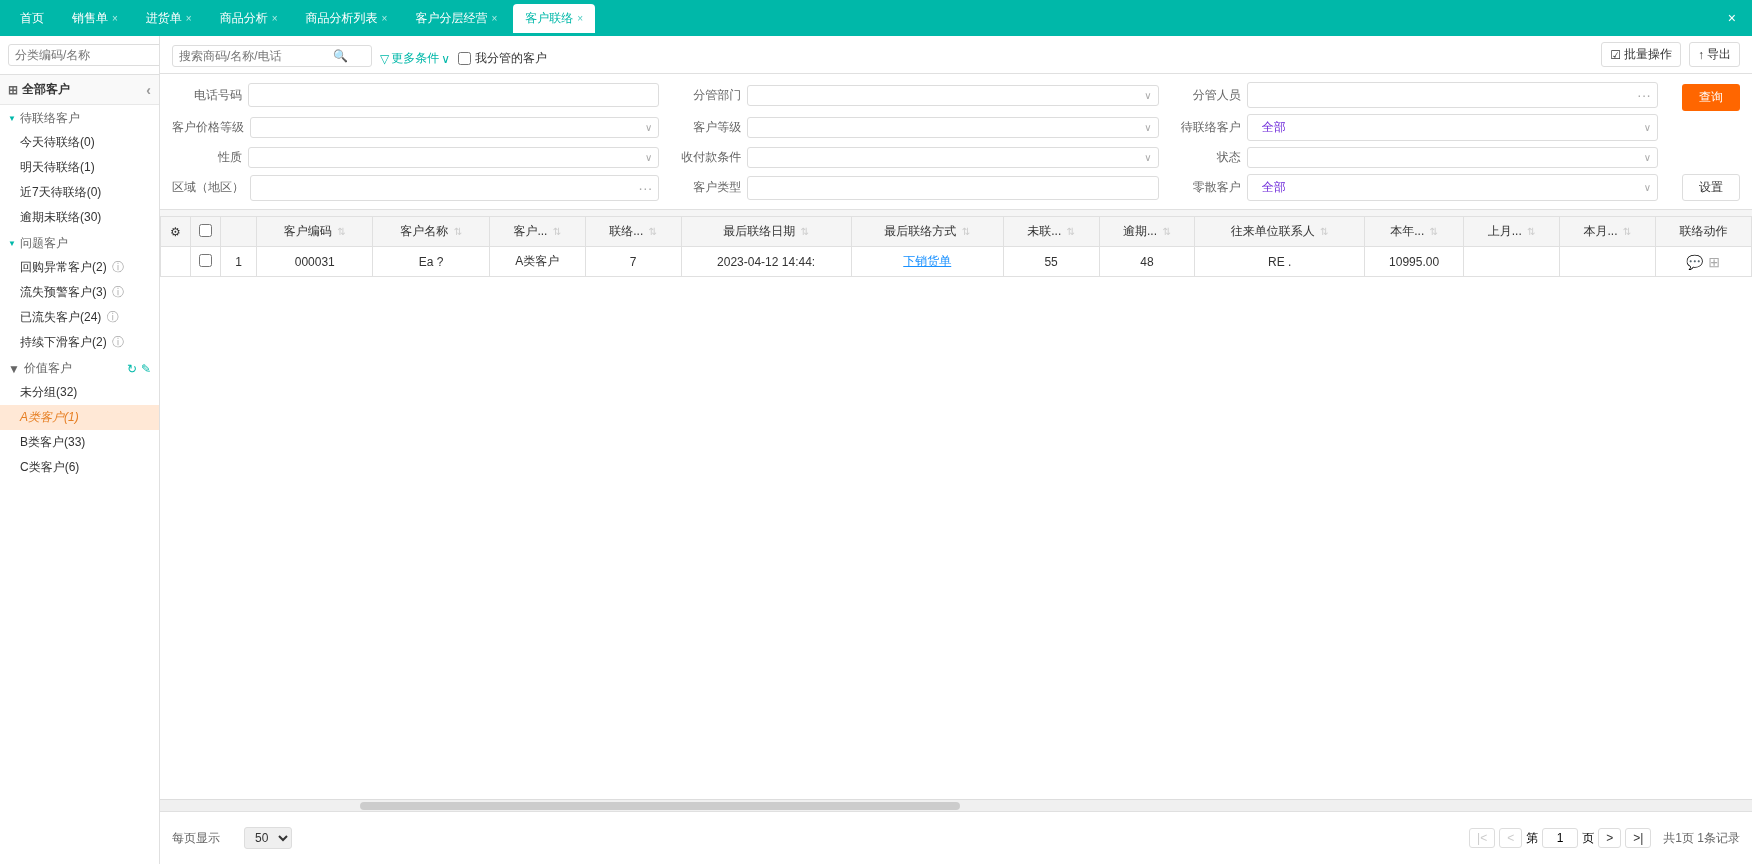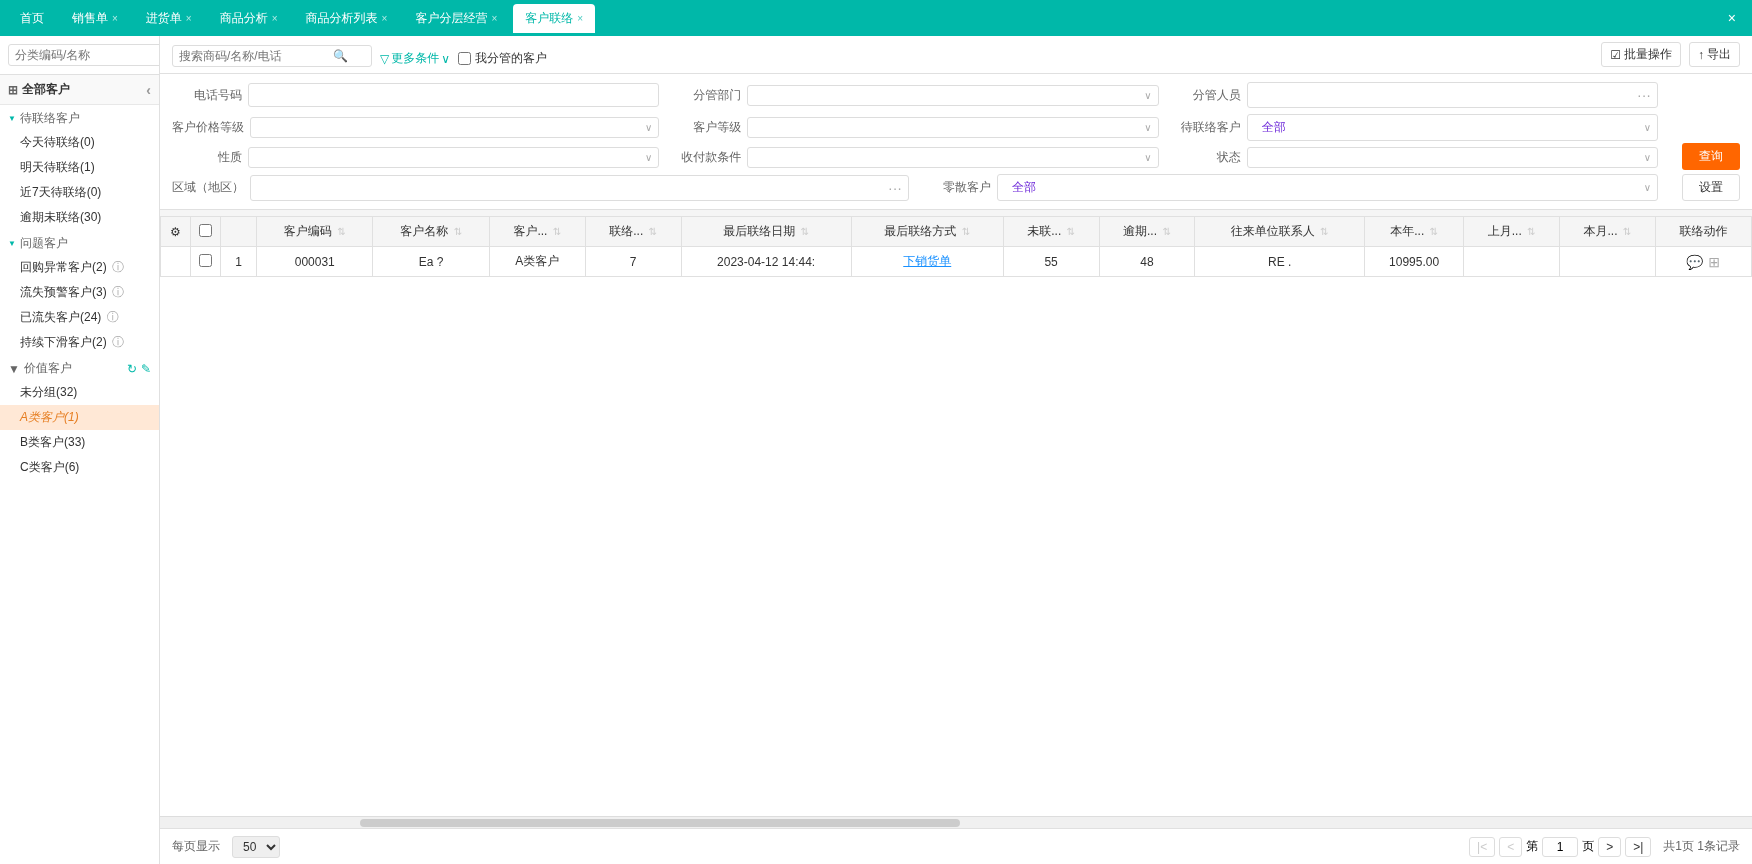--- a/index.html
+++ b/index.html
@@ -587,7 +587,7 @@
             </div>
           </div>
         </div>
-        <div class="filter-actions" style="padding-left:12px; justify-content:flex-end; padding-top:2px;">
+        <div class="filter-actions" style="padding-left:12px; justify-content:space-between; padding-top:2px;">
           <button class="btn-query">查询</button>
           <button class="btn-settings">设置</button>
         </div>

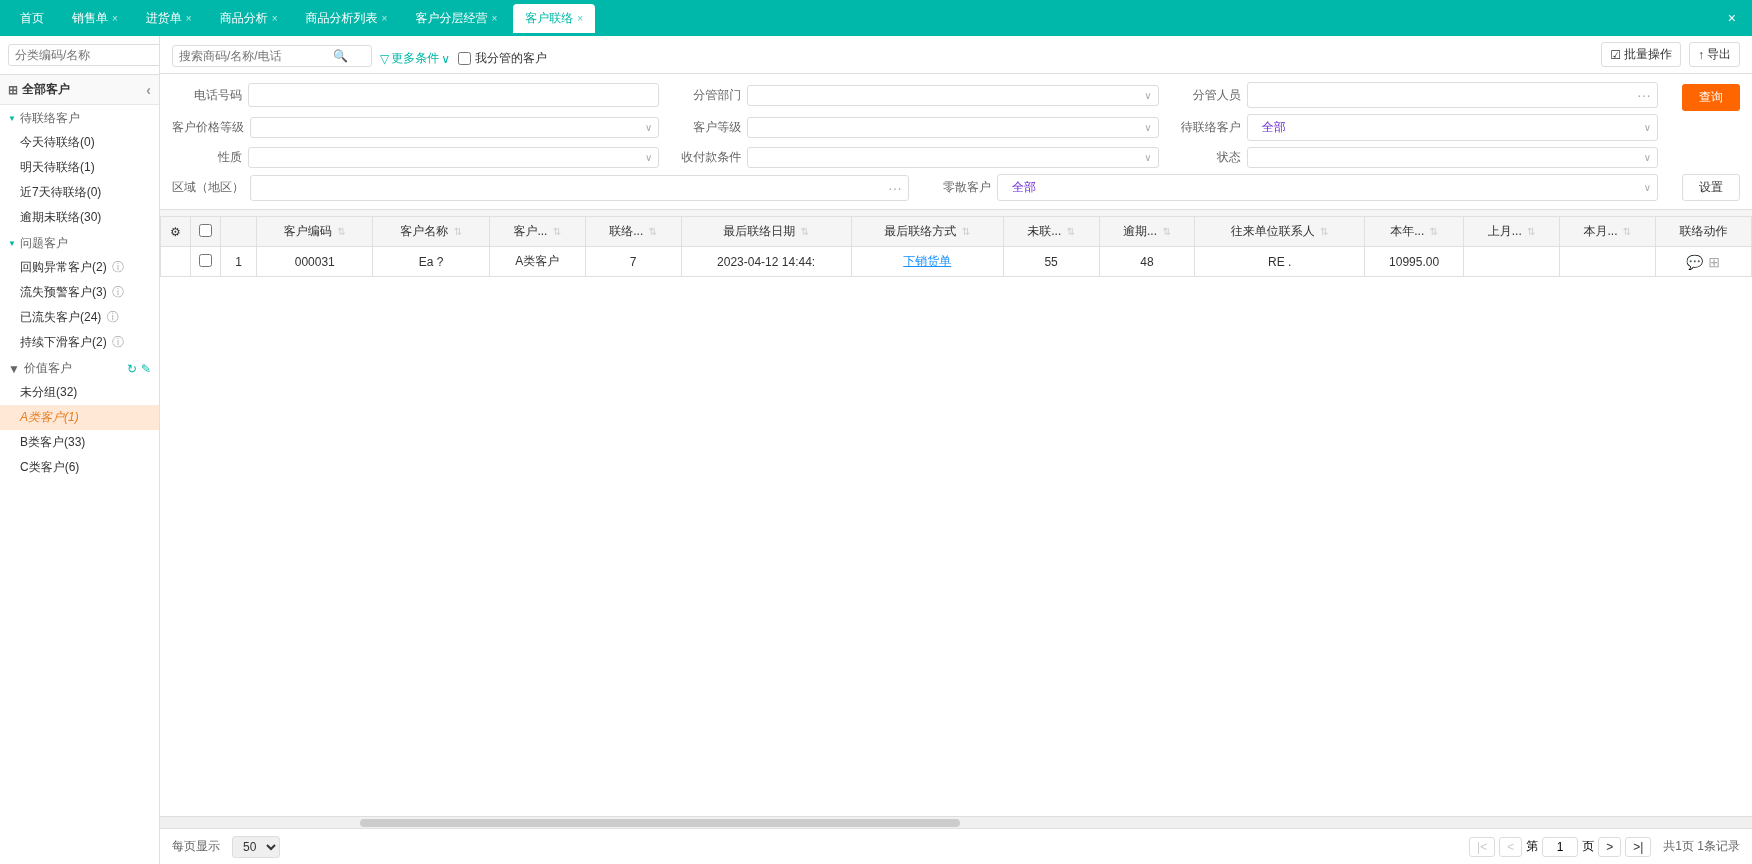--- a/index.html
+++ b/index.html
@@ -579,6 +579,10 @@
               </div>
             </div>
             <div class="filter-cell">
+              <span class="filter-label">客户类型</span>
+              <input class="filter-input" style="flex: 1 1 0%;">
+            </div>
+            <div class="filter-cell">
               <span class="filter-label">零散客户</span>
               <div class="filter-select">
                 <span class="filter-select-text">全部</span>

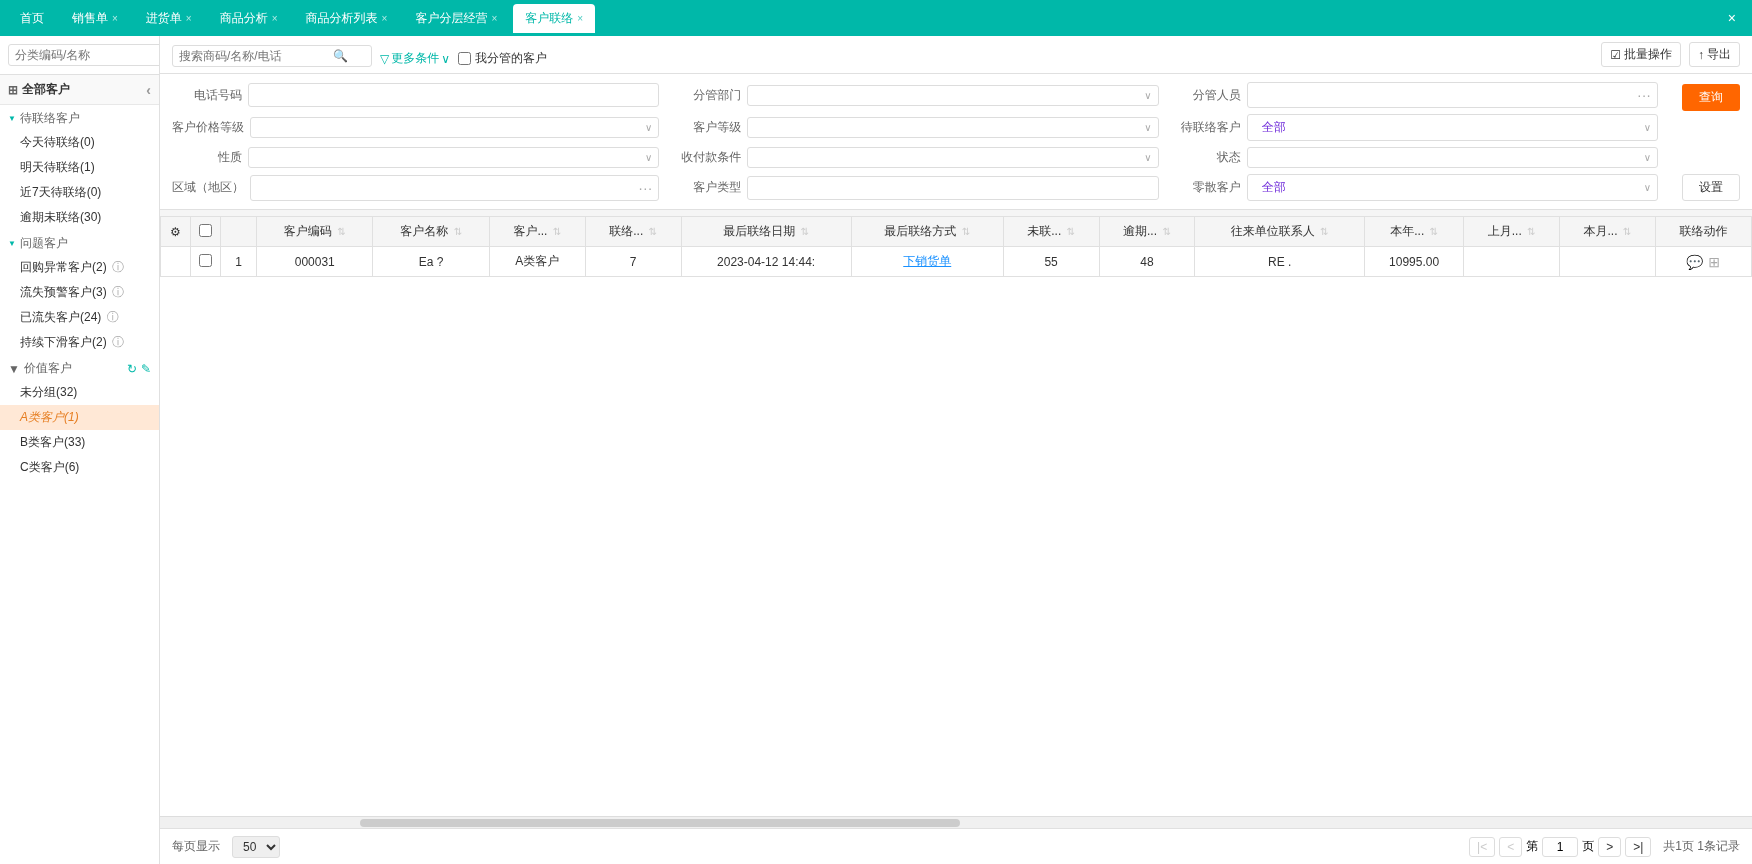--- a/index.html
+++ b/index.html
@@ -318,13 +318,13 @@
 
     
     .bottom-bar {
-      height: 36px;
+      height: 53px;
       background: white;
       border-top: 1px solid #e0e0e0;
       display: flex;
       align-items: center;
       padding: 0 12px;
-      gap: 12px;
+      gap: 24px;
     }
     .page-size-label { color: #666; }
     .page-size-select {

